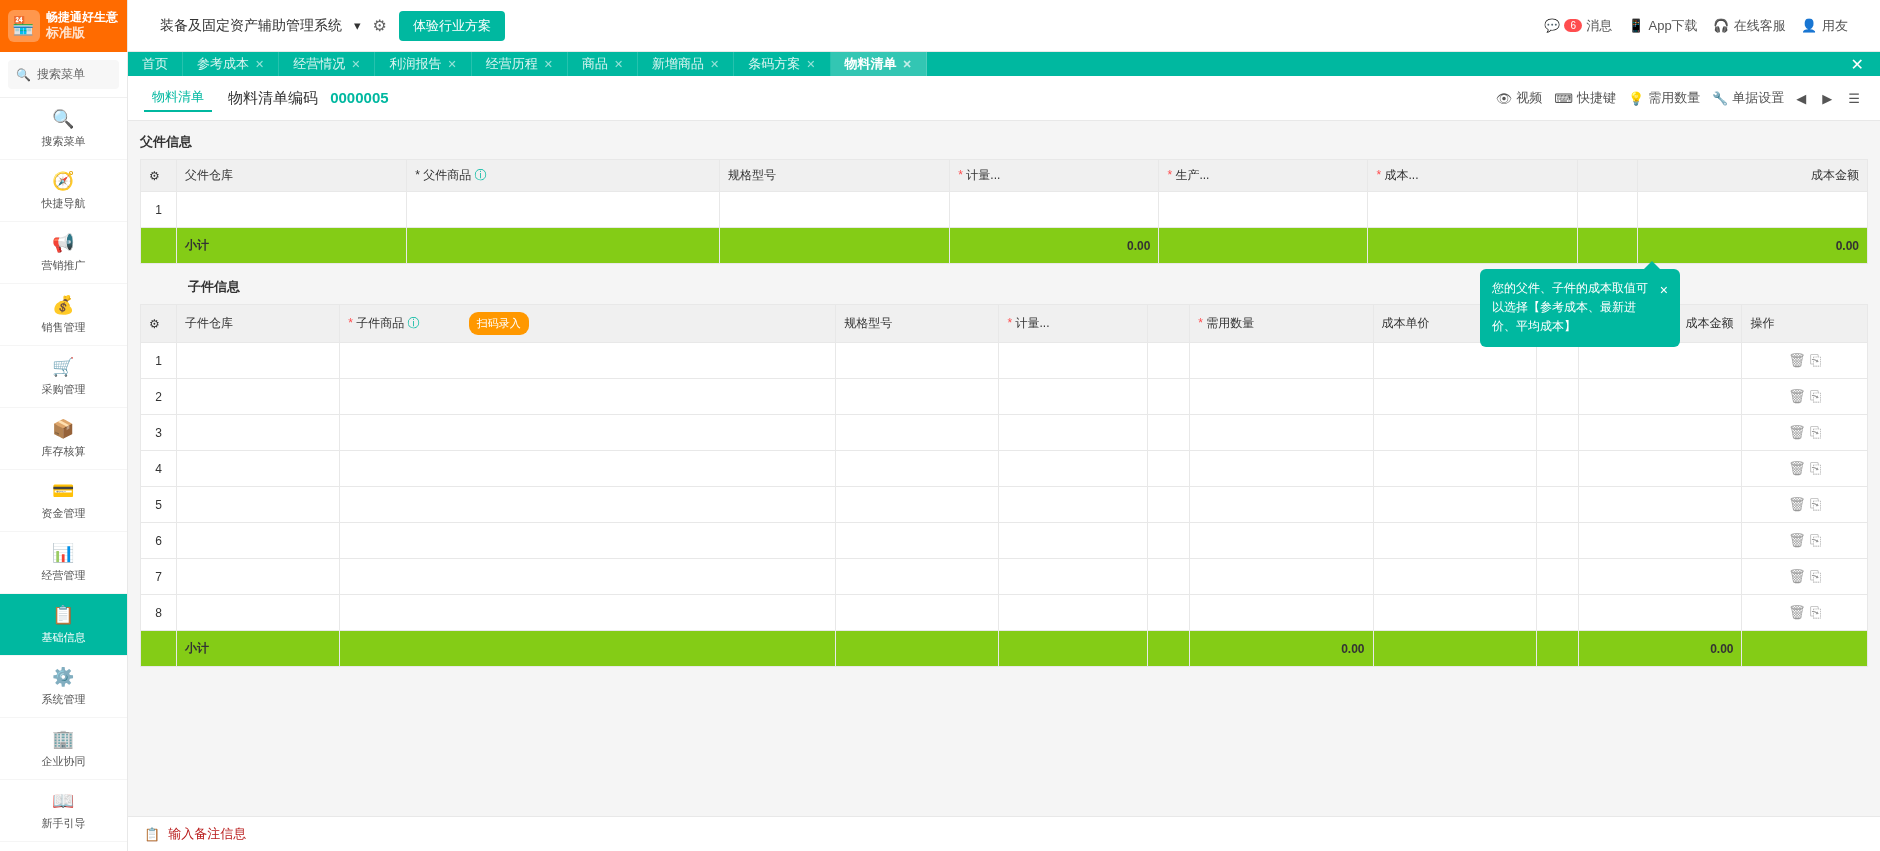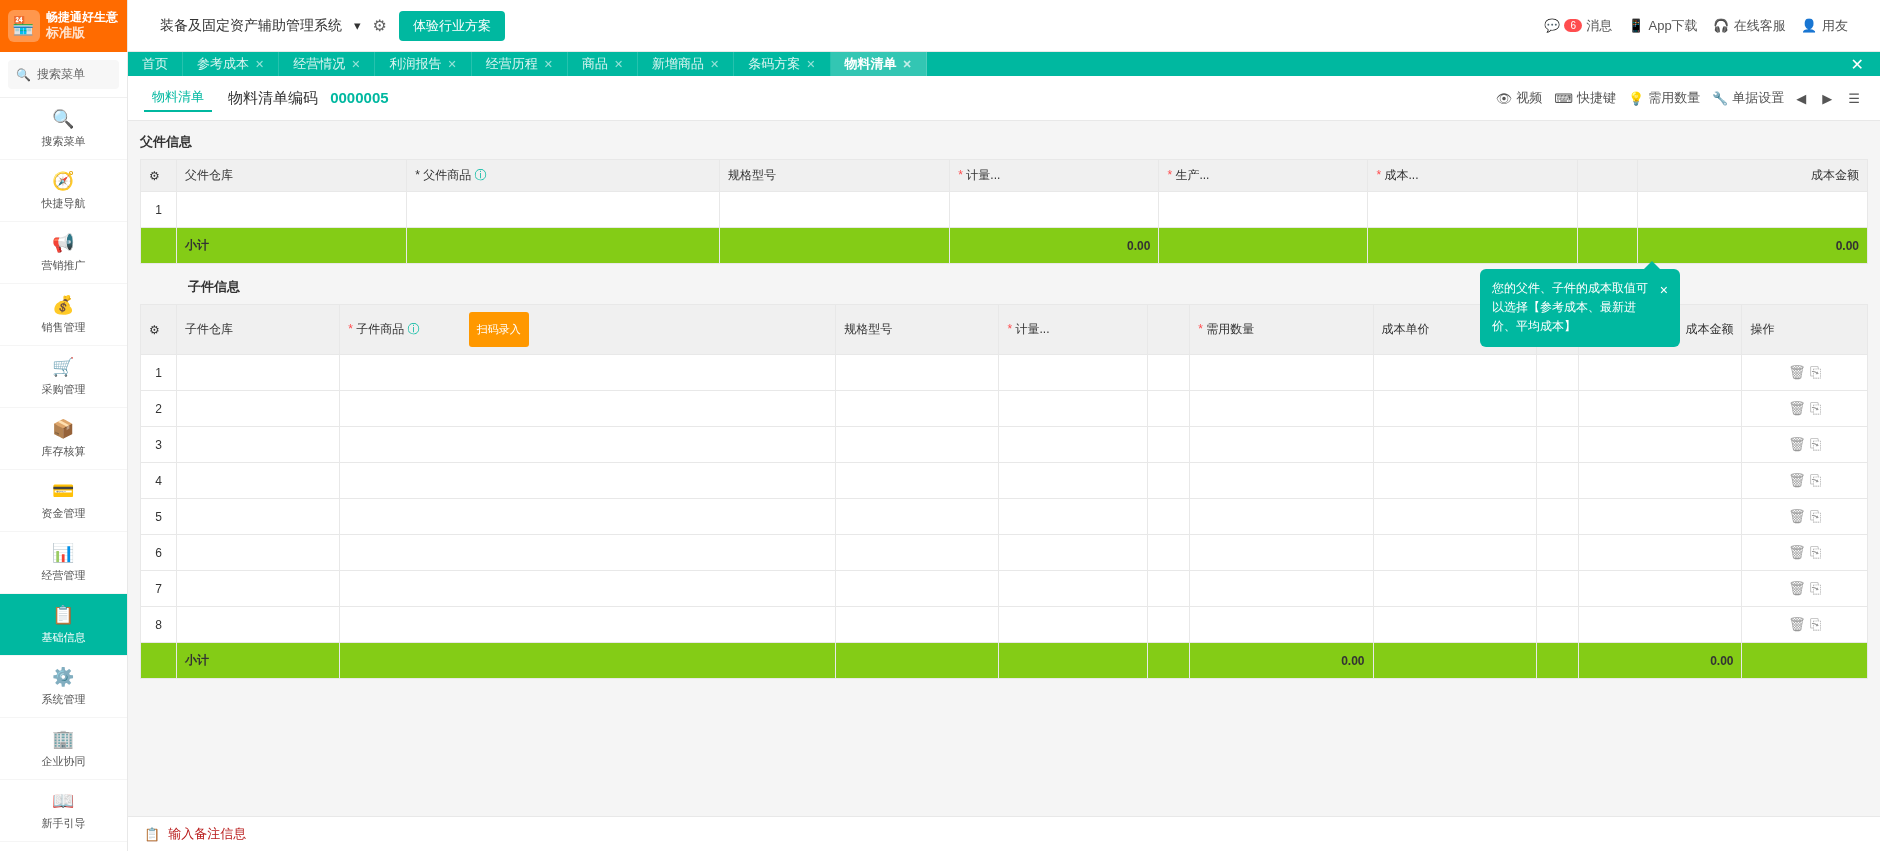--- a/index.html
+++ b/index.html
@@ -273,8 +273,8 @@
       background: #ff9800;
       color: white;
       border: none;
-      padding: 10px 8px;
-      border-radius: 3px;
+      padding: 4px 8px;
+      border-radius: 9px;
       font-size: 11px;
       cursor: pointer;
       margin-left: 46px;

